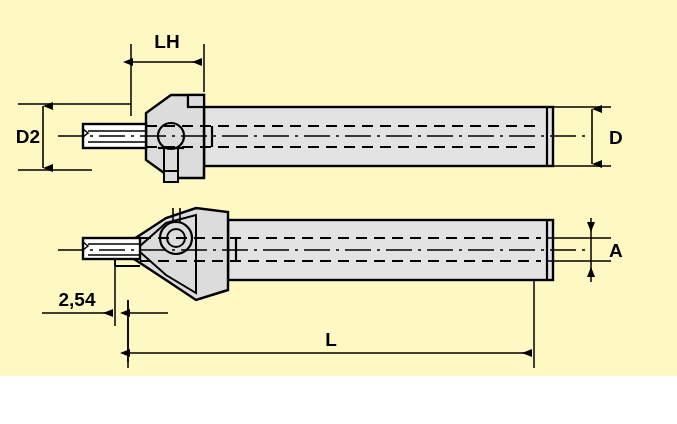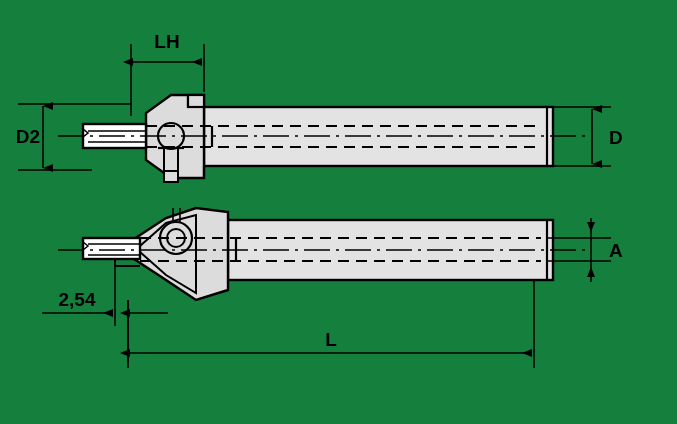--- a/index.html
+++ b/index.html
@@ -13,8 +13,8 @@
   #drawing-root {
     position: relative;
     width: 677px;
-    height: 424px;
-    background: #15803d;
+    height: 376px;
+    background: #fef9c3;
     overflow: hidden;
   }
   svg.drawing {

